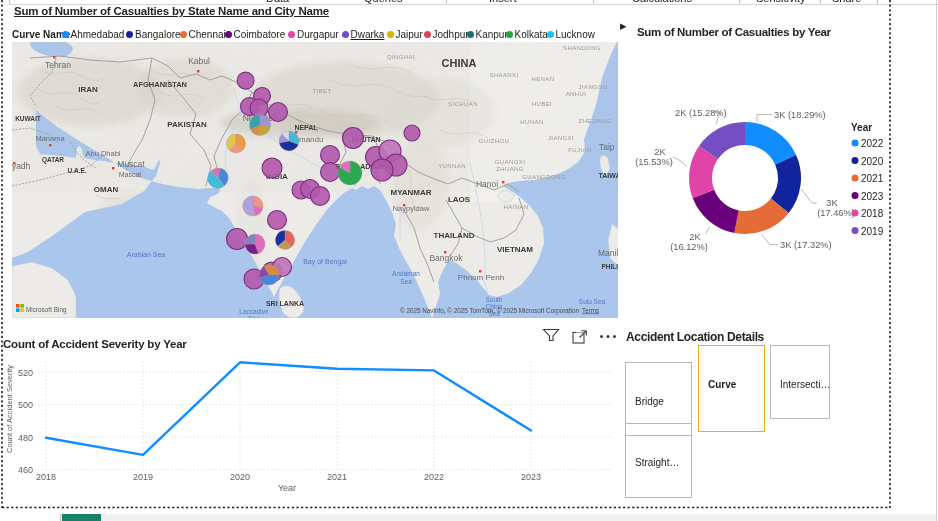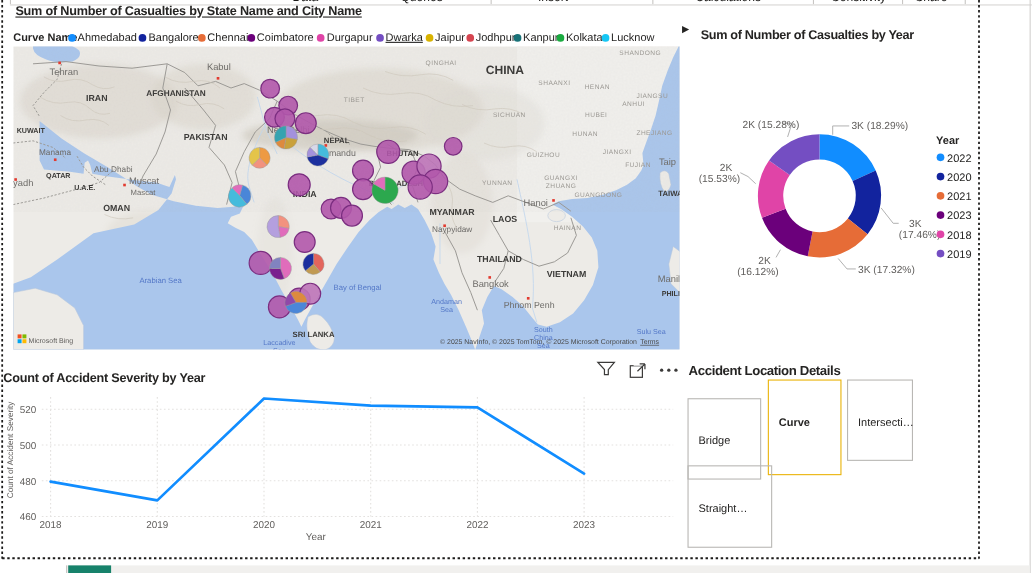--- a/index.html
+++ b/index.html
@@ -414,7 +414,7 @@
 <div class="abs" style="left:770px;top:345px;width:60px;height:74px;border:1px solid #b9b7b4;box-sizing:border-box;font-size:10px;color:#252423;">
     <span class="abs" style="left:9px;top:33px;">Intersecti…</span>
   </div>
-<div class="abs" style="left:625px;top:423px;width:77px;height:75px;border:1px solid #b9b7b4;box-sizing:border-box;font-size:10px;color:#252423;">
+<div class="abs" style="left:625px;top:423px;width:67px;height:75px;border:1px solid #b9b7b4;box-sizing:border-box;font-size:10px;color:#252423;">
     <span class="abs" style="left:9px;top:33px;">Straight…</span>
   </div>
 

